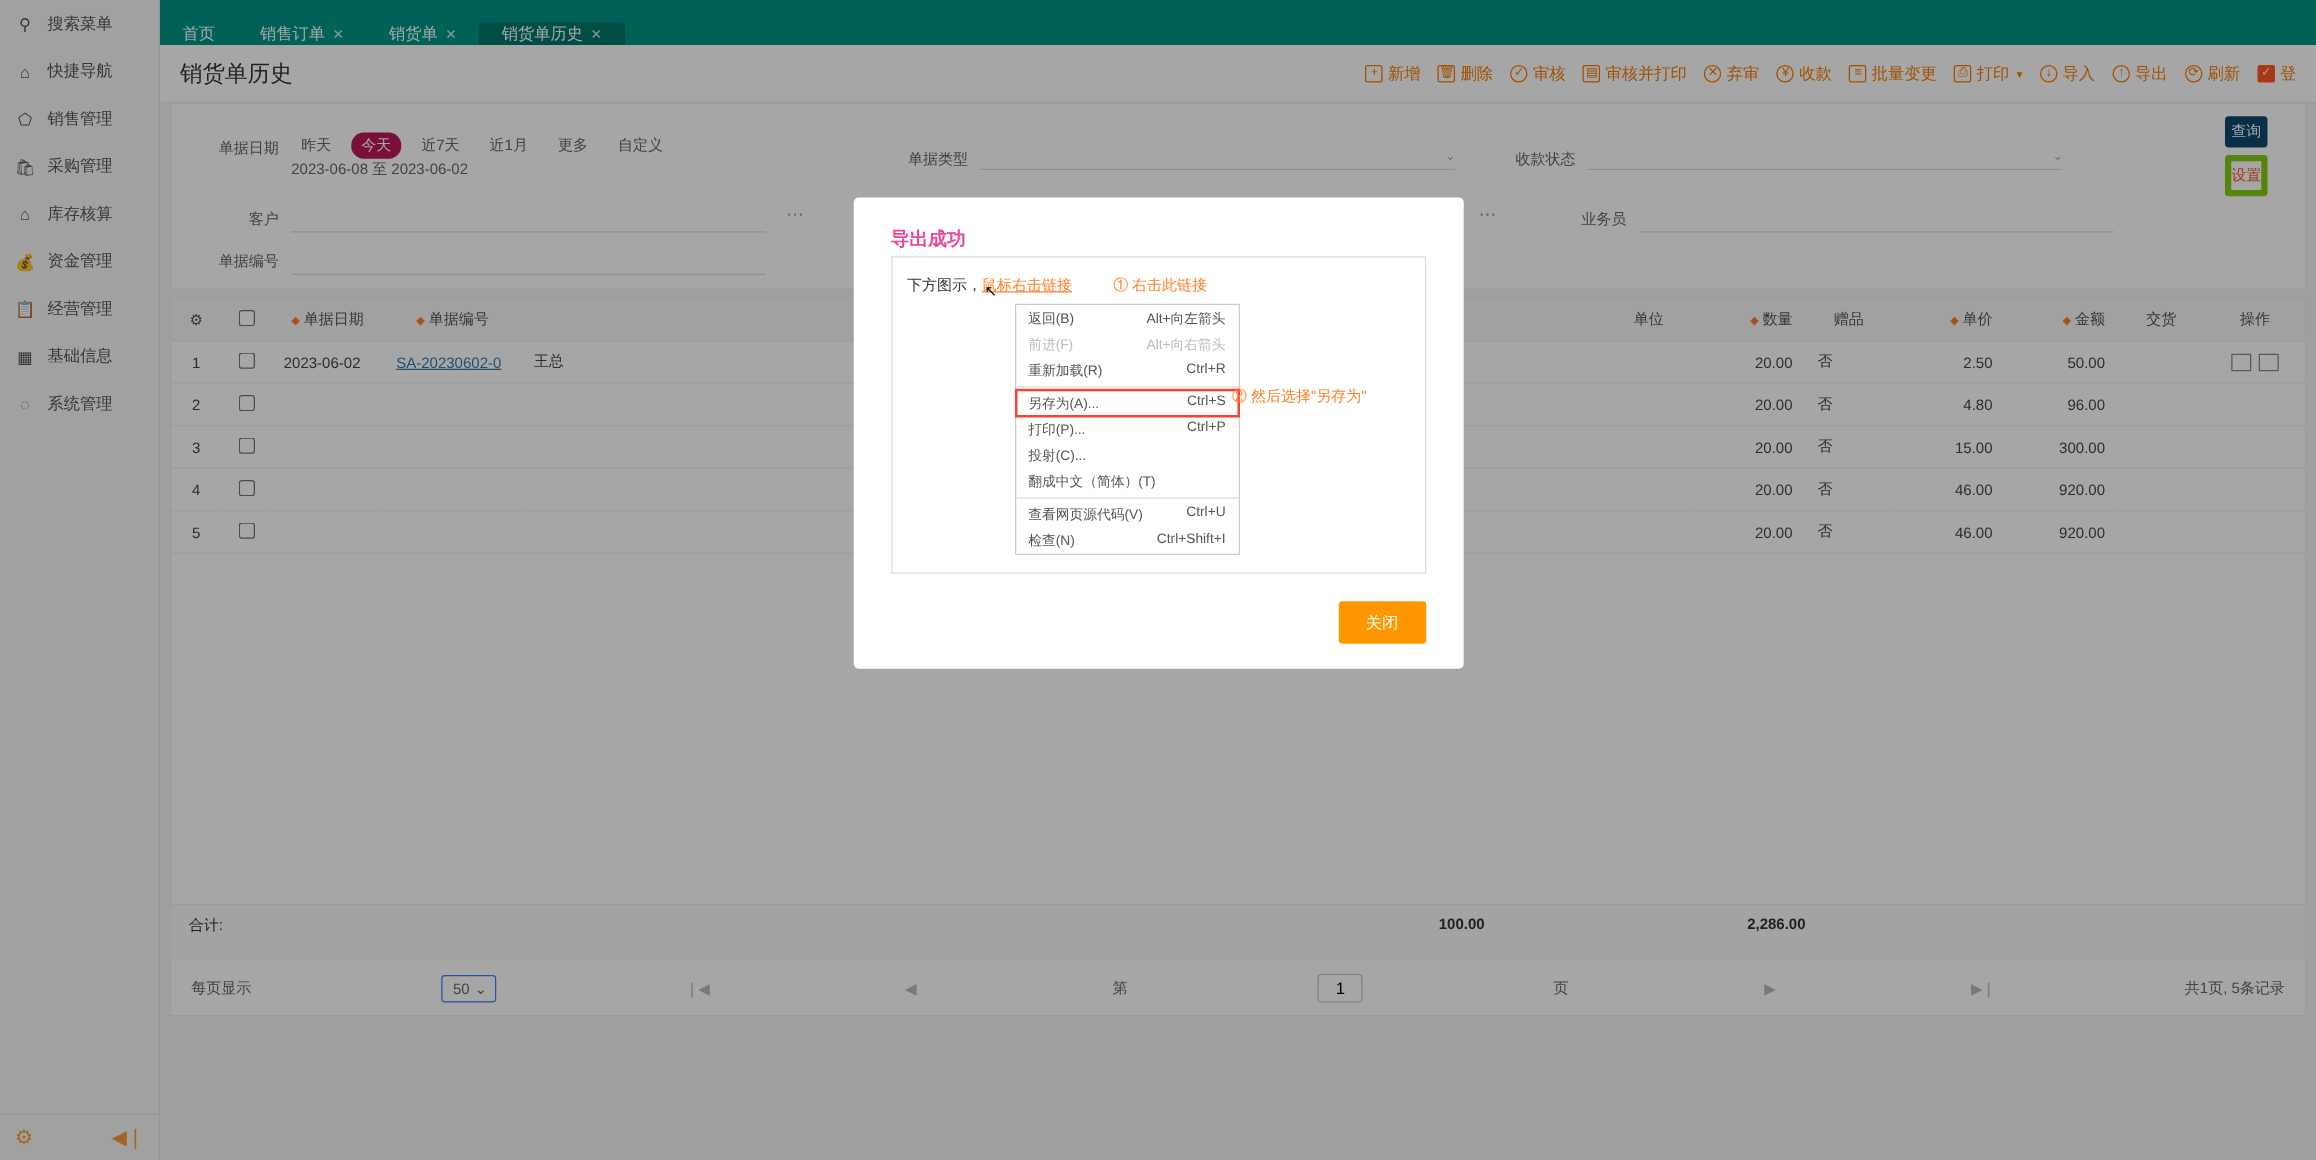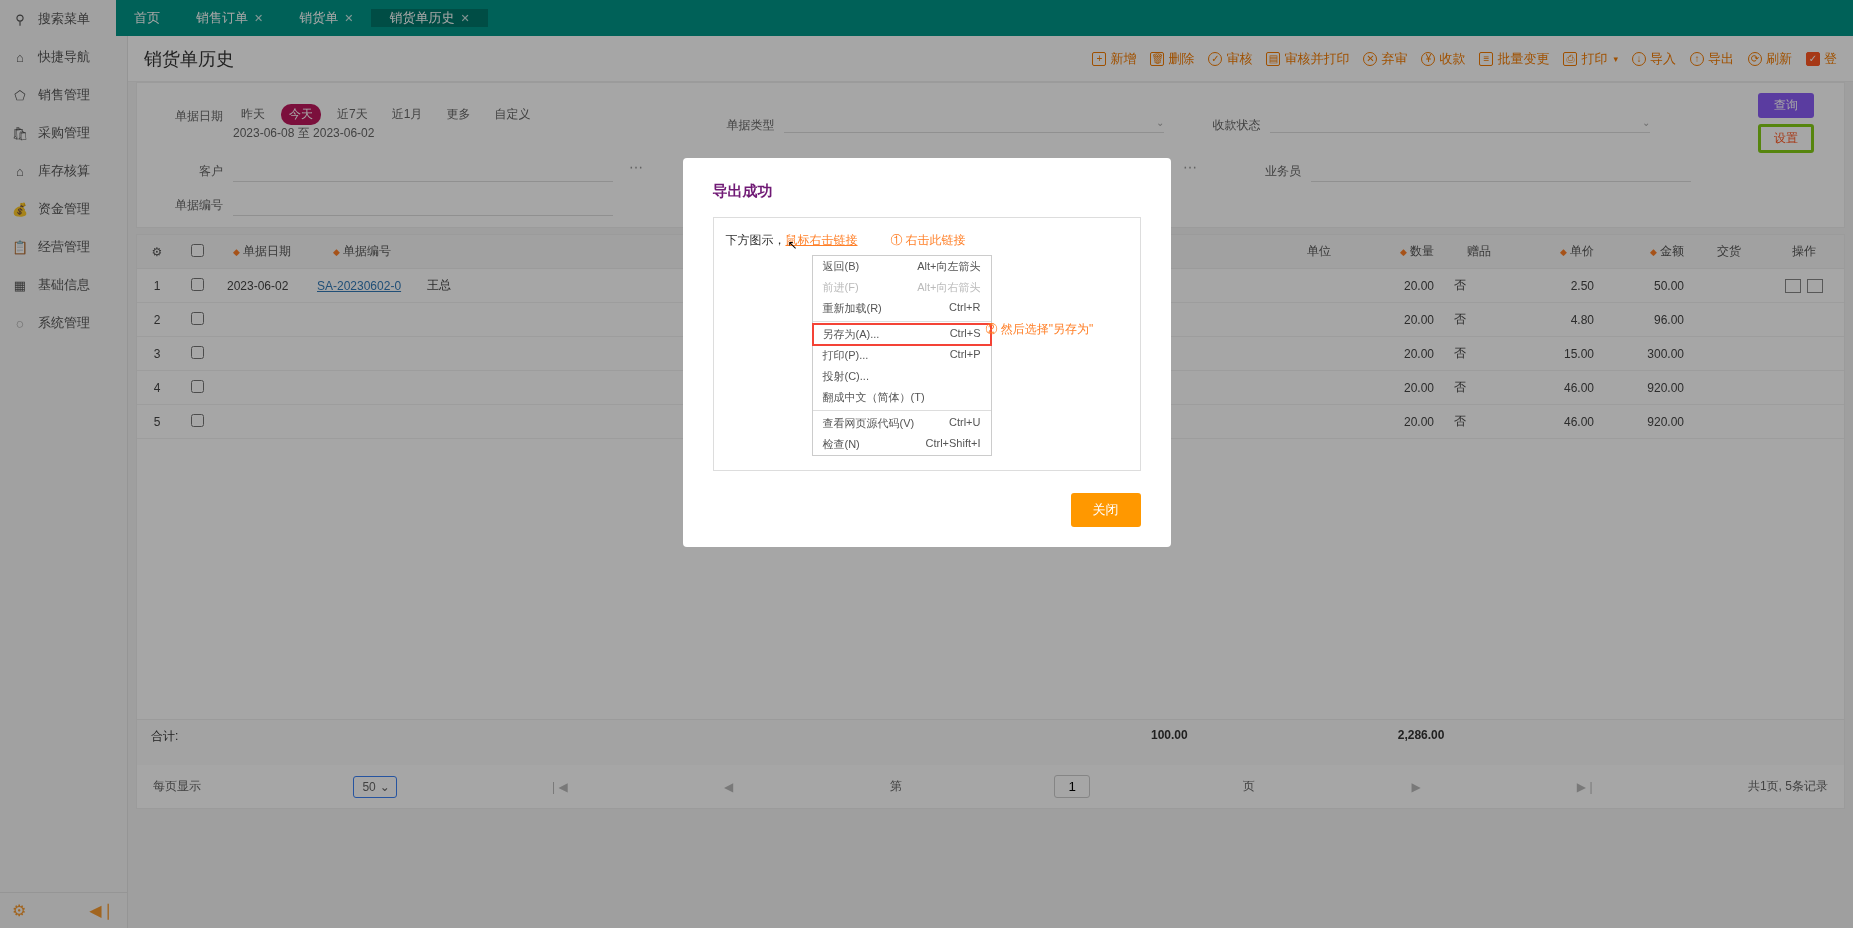--- a/index.html
+++ b/index.html
@@ -13,7 +13,7 @@
     .gear-icon, .collapse-icon { color: #f79b31; font-size: 16px; cursor: pointer; }
     
     
-    .topbar { position: absolute; left: 116px; top: 0; right: 0; height: 36px; background: #009688; display: flex; align-items: center; }
+    .topbar { position: absolute; left: 128px; top: 0; right: 0; height: 36px; background: #009688; display: flex; align-items: flex-end; }
     .tab { padding: 0 18px; display: flex; align-items: center; color: #fff; font-size: 13px; cursor: pointer; position: relative; }
     .tab.active { background: #00776b; }
     .tab-close { margin-left: 6px; font-size: 11px; opacity: 0.8; }

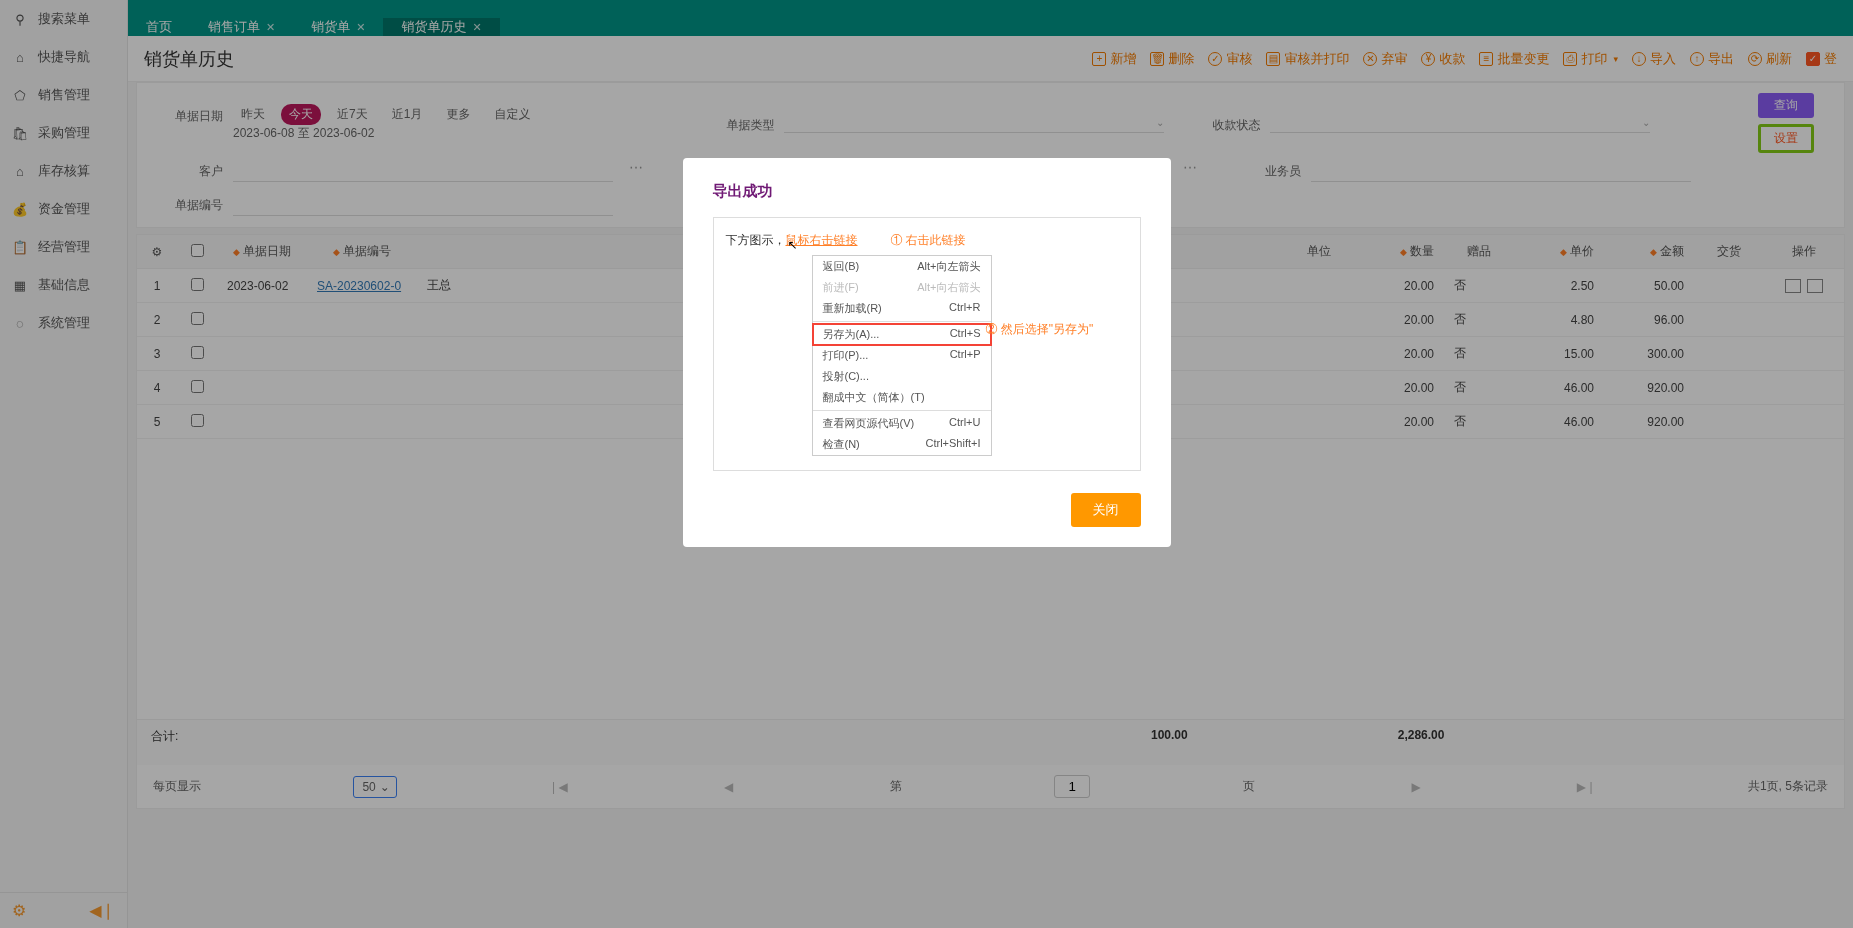--- a/index.html
+++ b/index.html
@@ -43,7 +43,7 @@
     .filter-select { border: none; border-bottom: 1px solid #ddd; width: 380px; font-size: 12px; padding: 4px 0; background: transparent; position: relative; }
     .sel-caret { float: right; color: #aaa; font-size: 10px; }
     .query-btns { display: flex; flex-direction: column; gap: 6px; margin-left: auto; }
-    .btn-primary { background: #8b5cf6; color: #fff; border: none; padding: 4px 16px; border-radius: 3px; font-size: 12px; cursor: pointer; }
+    .btn-primary { background: #0c4a6e; color: #fff; border: none; padding: 4px 4px; border-radius: 3px; font-size: 12px; cursor: pointer; }
     .btn-outline { background: #fff; color: #ff5722; border: 3px solid #84cc16; padding: 3px 0; border-radius: 3px; font-size: 12px; cursor: pointer; }
     
     

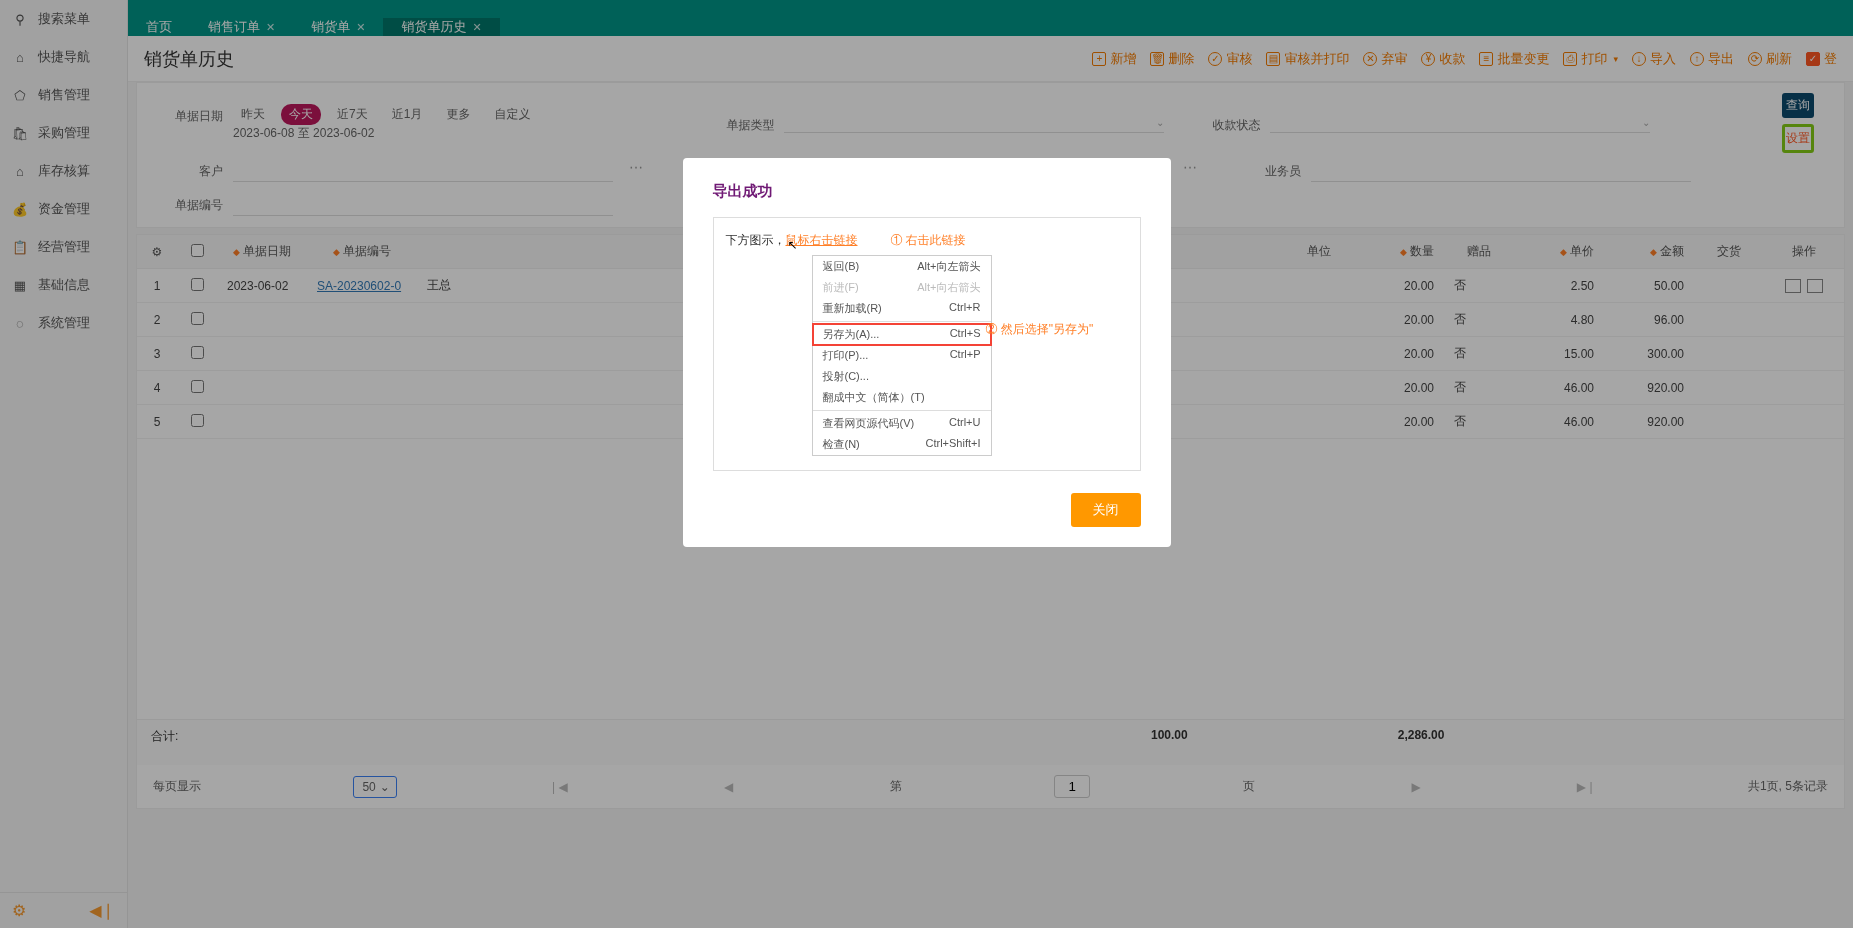--- a/index.html
+++ b/index.html
@@ -44,7 +44,7 @@
     .sel-caret { float: right; color: #aaa; font-size: 10px; }
     .query-btns { display: flex; flex-direction: column; gap: 6px; margin-left: auto; }
     .btn-primary { background: #0c4a6e; color: #fff; border: none; padding: 4px 4px; border-radius: 3px; font-size: 12px; cursor: pointer; }
-    .btn-outline { background: #fff; color: #ff5722; border: 3px solid #84cc16; padding: 3px 0; border-radius: 3px; font-size: 12px; cursor: pointer; }
+    .btn-outline { background: #fff; color: #ff5722; border: 5px solid #84cc16; padding: 3px 0; border-radius: 3px; font-size: 12px; cursor: pointer; }
     
     
     .table-wrap { background: #fff; border: 1px solid #eee; }

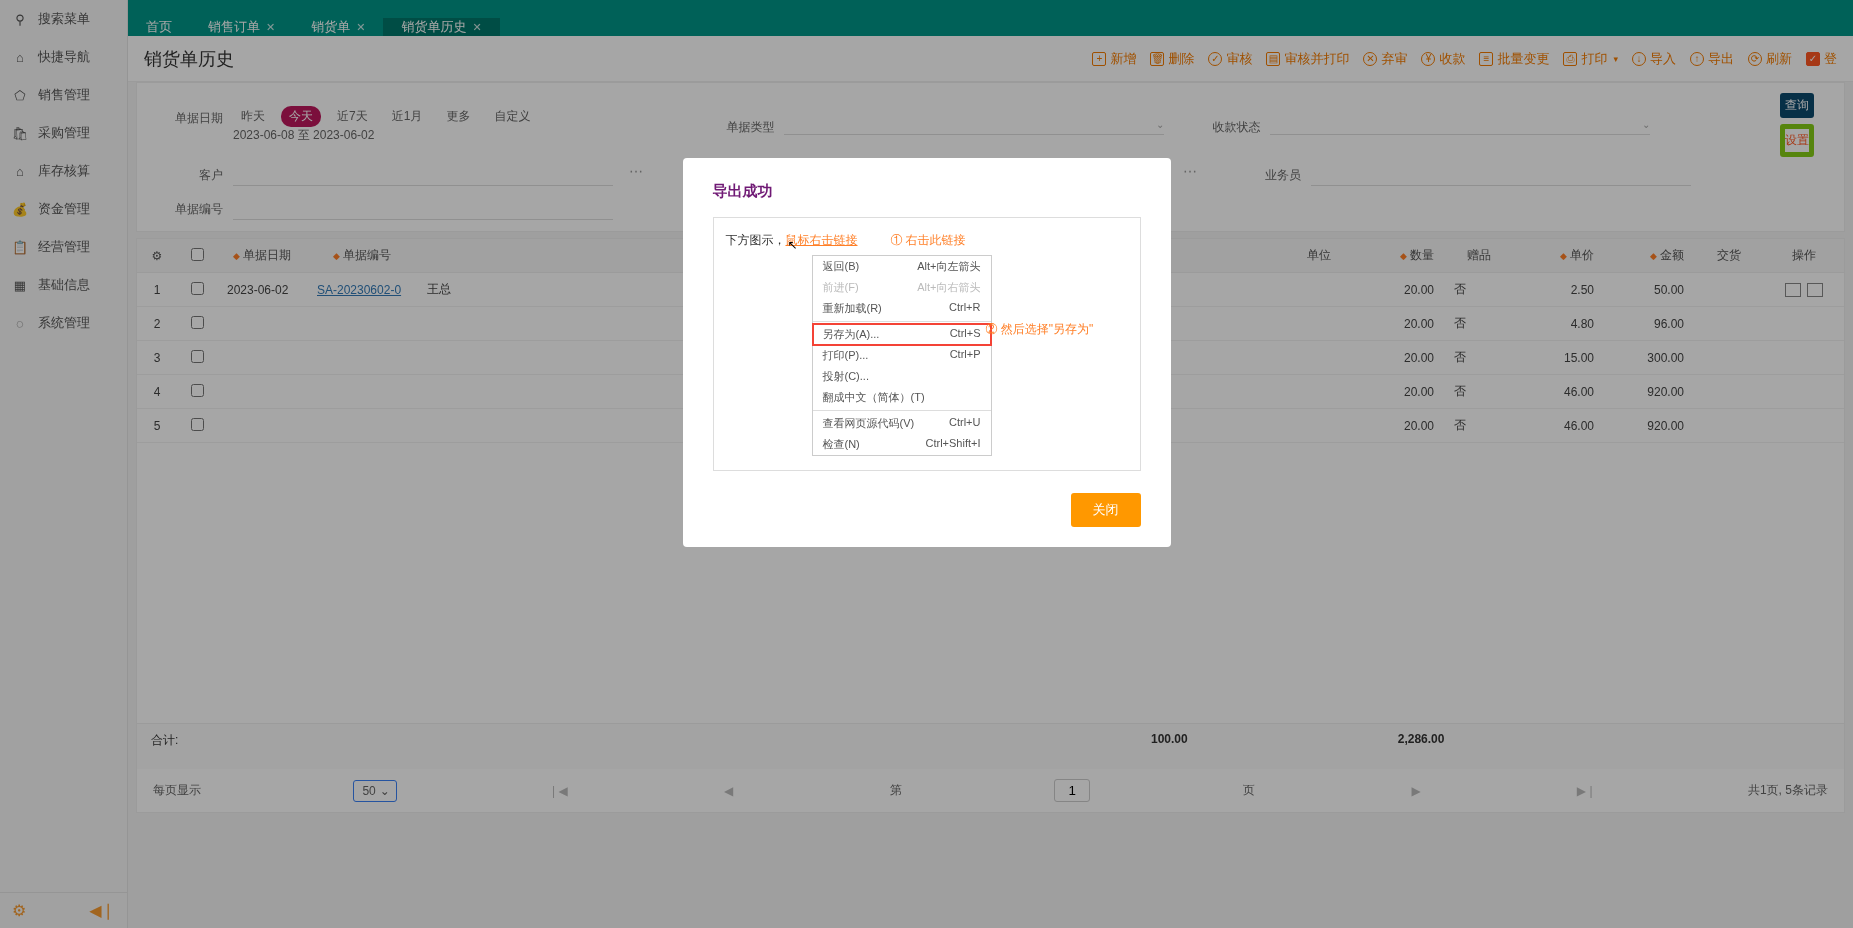--- a/index.html
+++ b/index.html
@@ -77,7 +77,7 @@
     
     .overlay { position: absolute; inset: 0; background: rgba(0,0,0,0.35); display: flex; align-items: flex-start; justify-content: center; padding-top: 158px; }
     .modal { width: 488px; background: #fff; border-radius: 4px; padding: 24px 30px 20px; }
-    .modal-title { font-size: 15px; font-weight: bold; margin-bottom: 16px; color: #701a75; }
+    .modal-title { font-size: 15px; font-weight: bold; margin-bottom: 4px; color: #ec4899; }
     .modal-text { font-size: 13px; color: #555; line-height: 1.7; margin-bottom: 16px; }
     .modal-text a { color: #ff7f27; text-decoration: underline; }
     .guide-box { border: 1px solid #ddd; padding: 14px 12px; margin-bottom: 22px; position: relative; }

